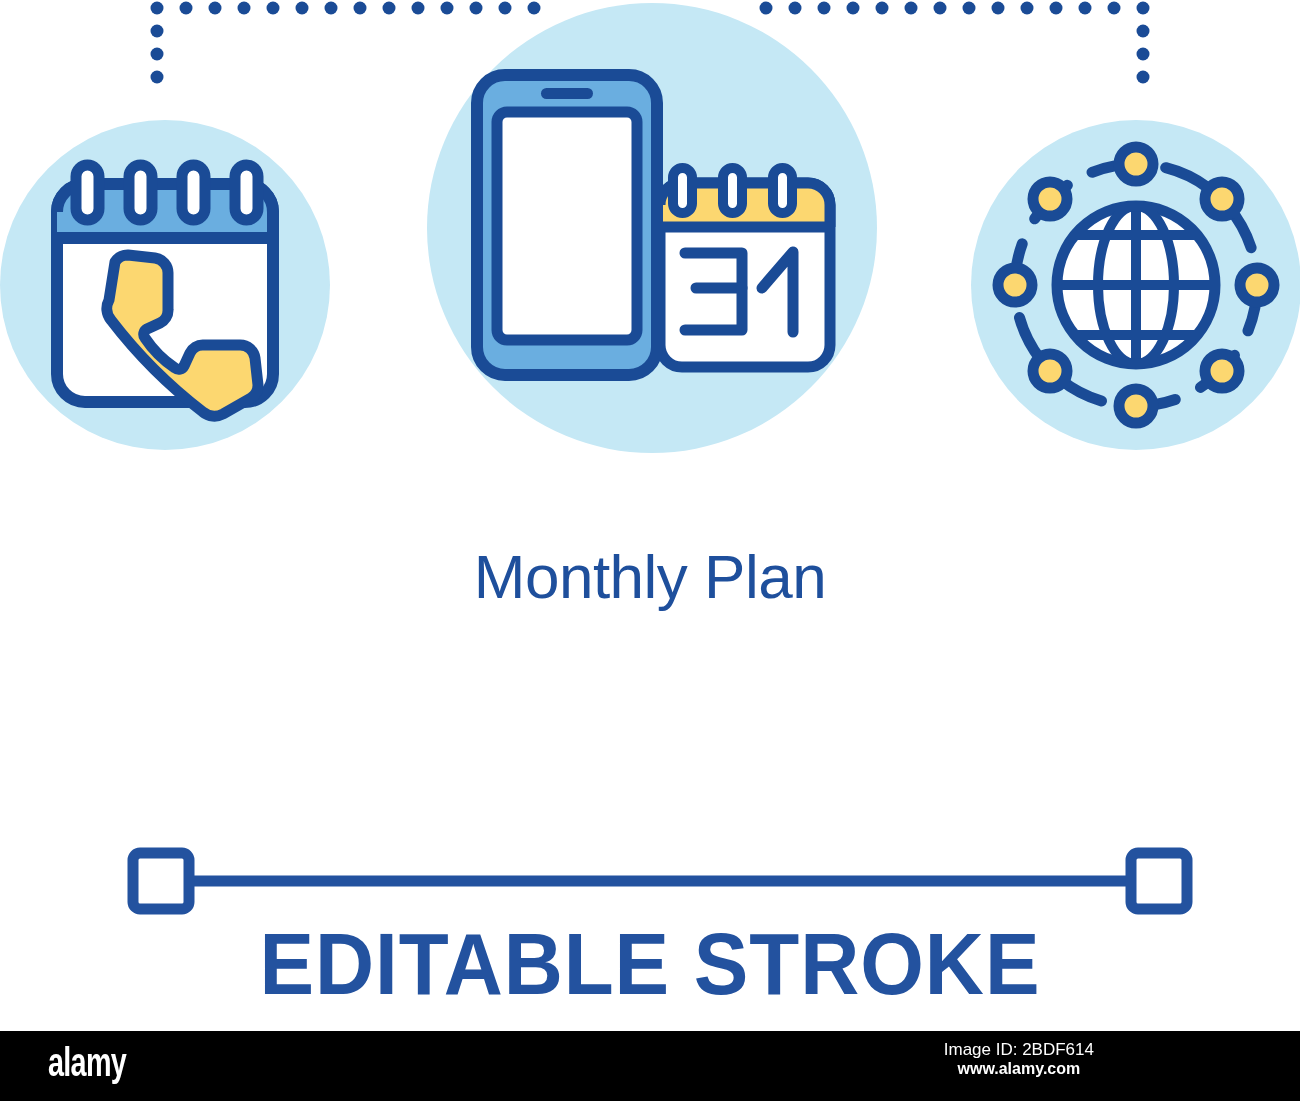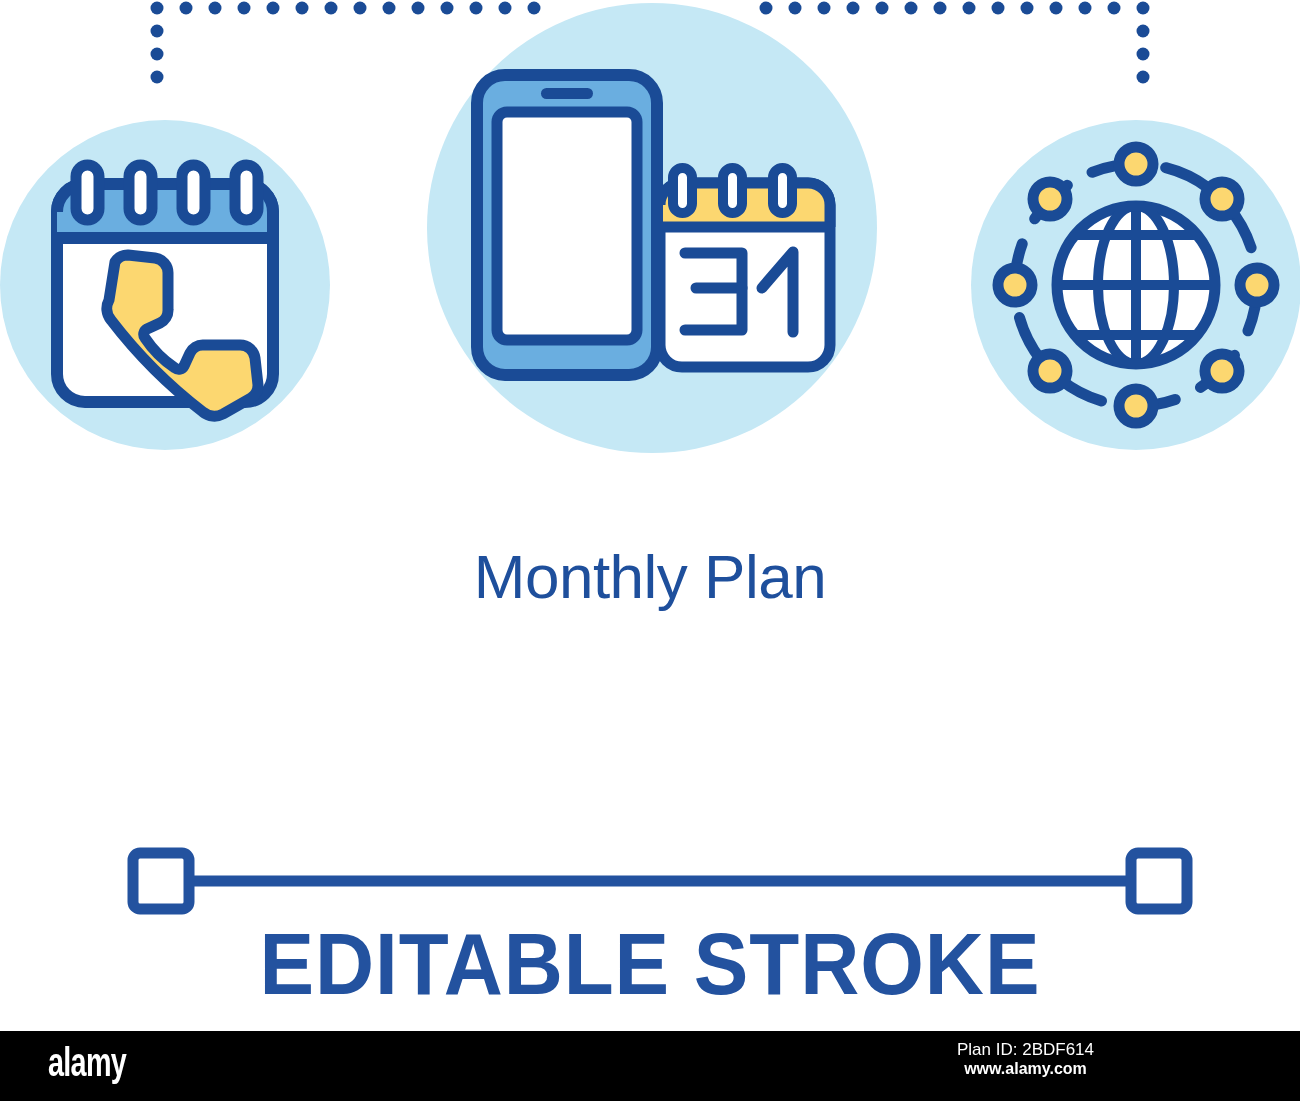--- a/index.html
+++ b/index.html
@@ -258,7 +258,7 @@
   <div class="alamy-logo">alamy</div>
 
   <div class="footer-right">
-    <div class="footer-imageid">Plan ID: 2BDF614</div>
+    <div class="footer-imageid">Image ID: 2BDF614</div>
     <div class="footer-url">www.alamy.com</div>
   </div>
 

